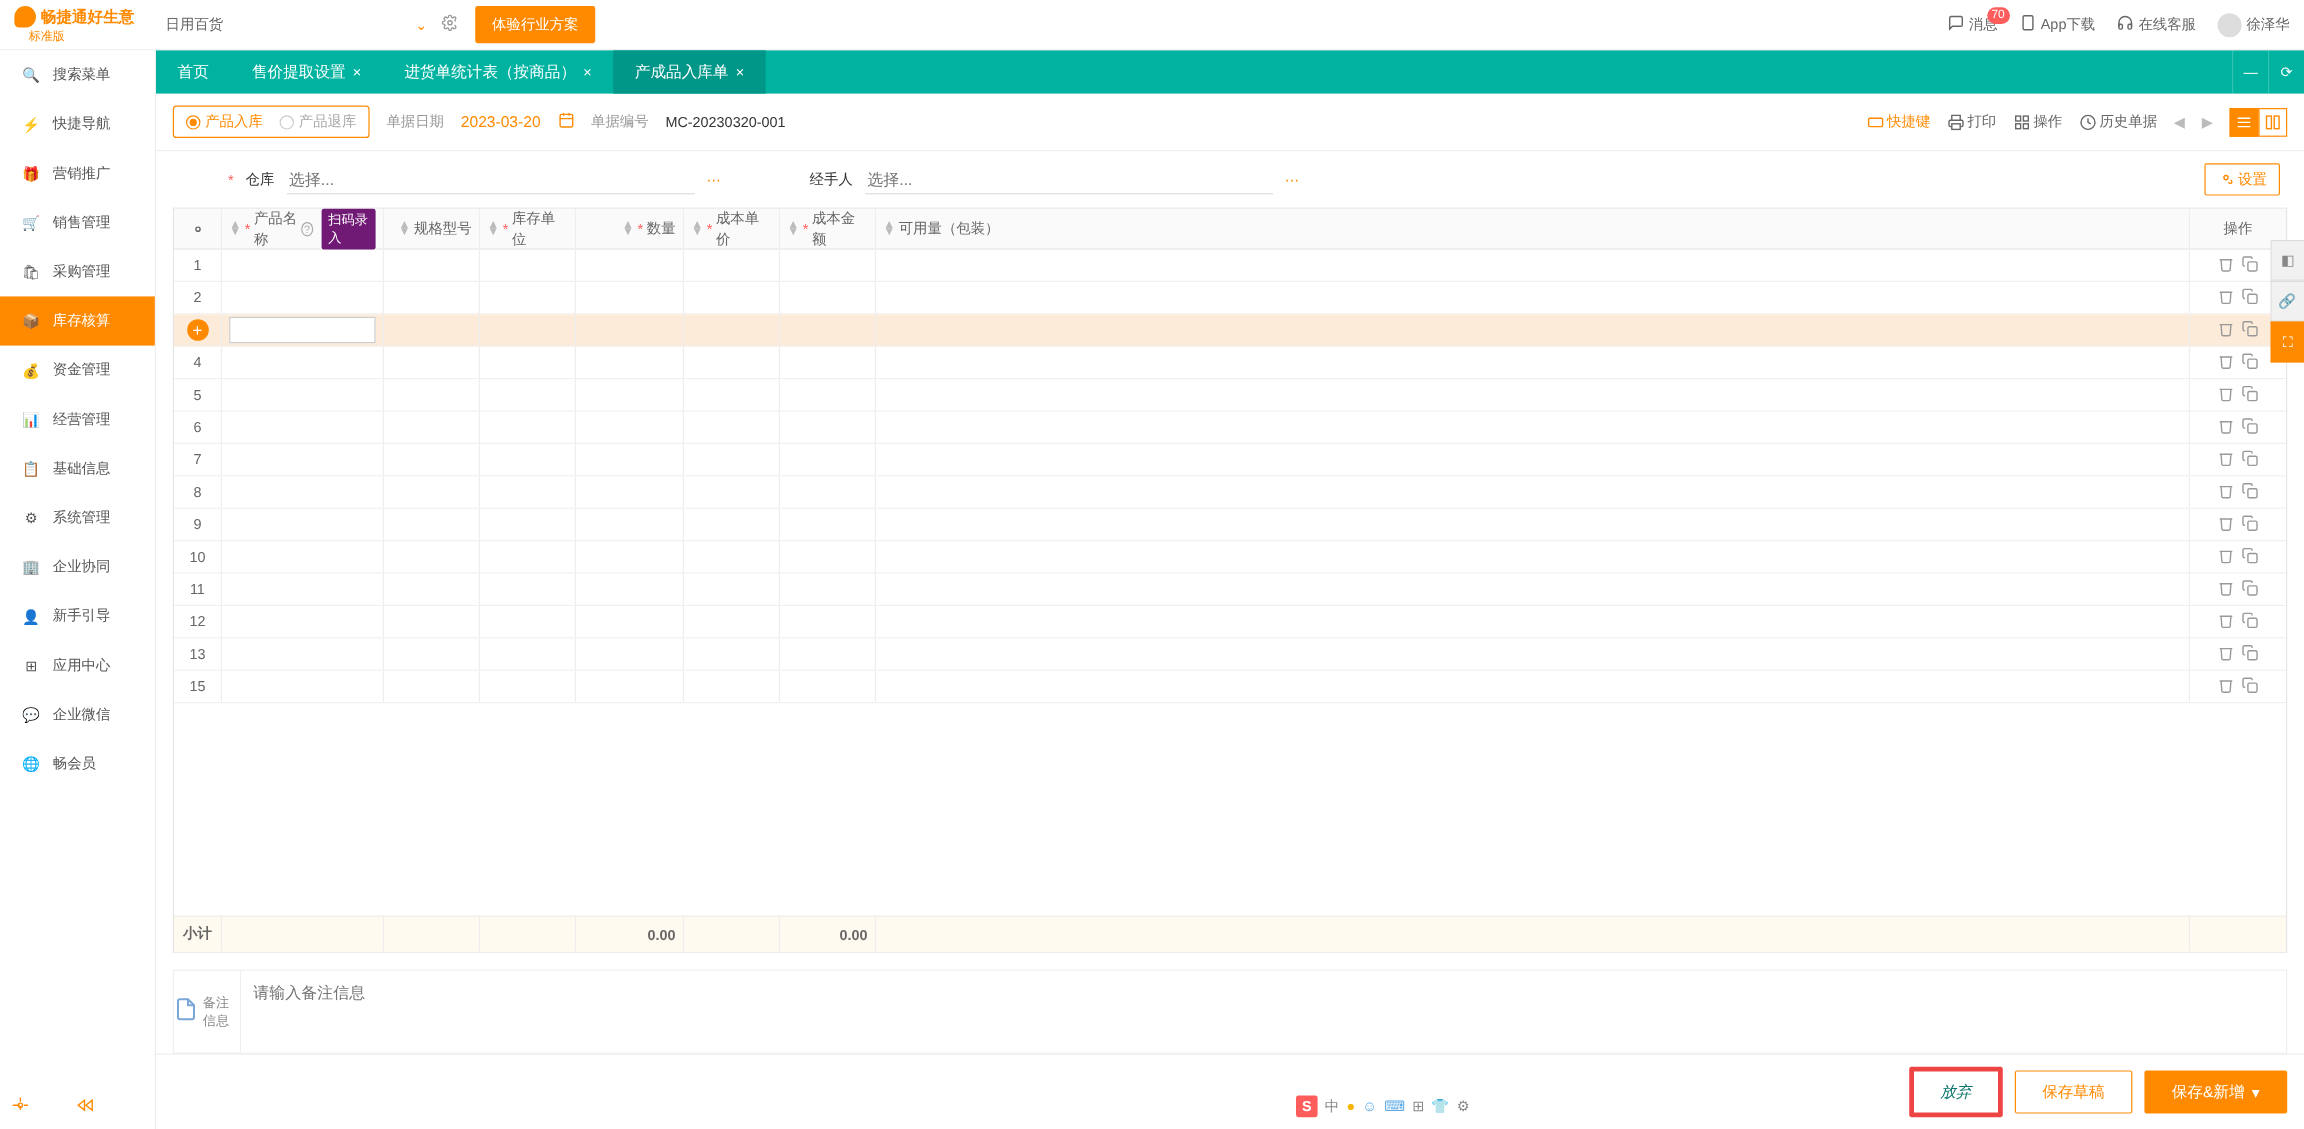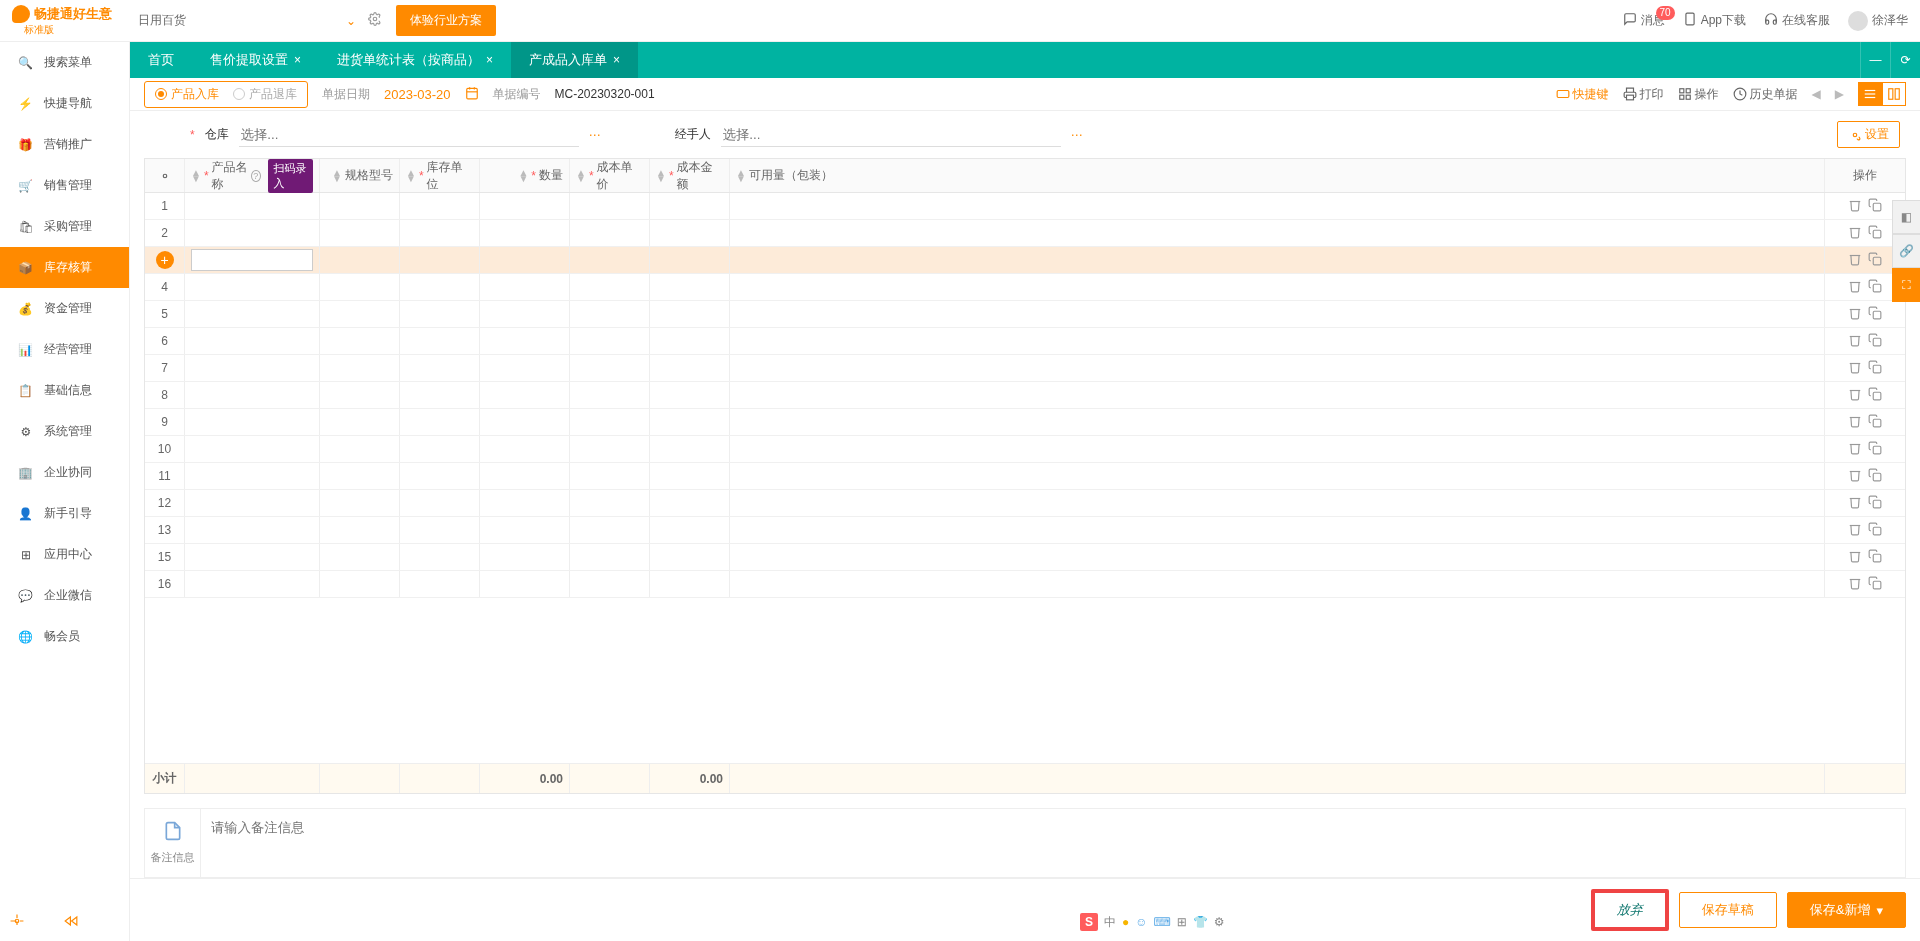--- a/index.html
+++ b/index.html
@@ -40,7 +40,7 @@
 .tabs-right .tab-ctrl { width: 30px; display: flex; align-items: center; justify-content: center; cursor: pointer; border-left: 1px solid rgba(255,255,255,0.2); }
 
 
-.sub-bar { height: 33px; display: flex; align-items: center; padding: 6px 14px; border-bottom: 1px solid #eee; background: #fff; gap: 14px; }
+.sub-bar { height: 48px; display: flex; align-items: center; padding: 6px 14px; border-bottom: 1px solid #eee; background: #fff; gap: 14px; }
 .radio-group { border: 1px solid #ff8a00; border-radius: 3px; padding: 4px 10px; display: flex; gap: 14px; align-items: center; }
 .radio-opt { display: flex; align-items: center; gap: 4px; cursor: pointer; }
 .radio-dot { width: 12px; height: 12px; border: 1px solid #ccc; border-radius: 50%; display: inline-flex; align-items: center; justify-content: center; }

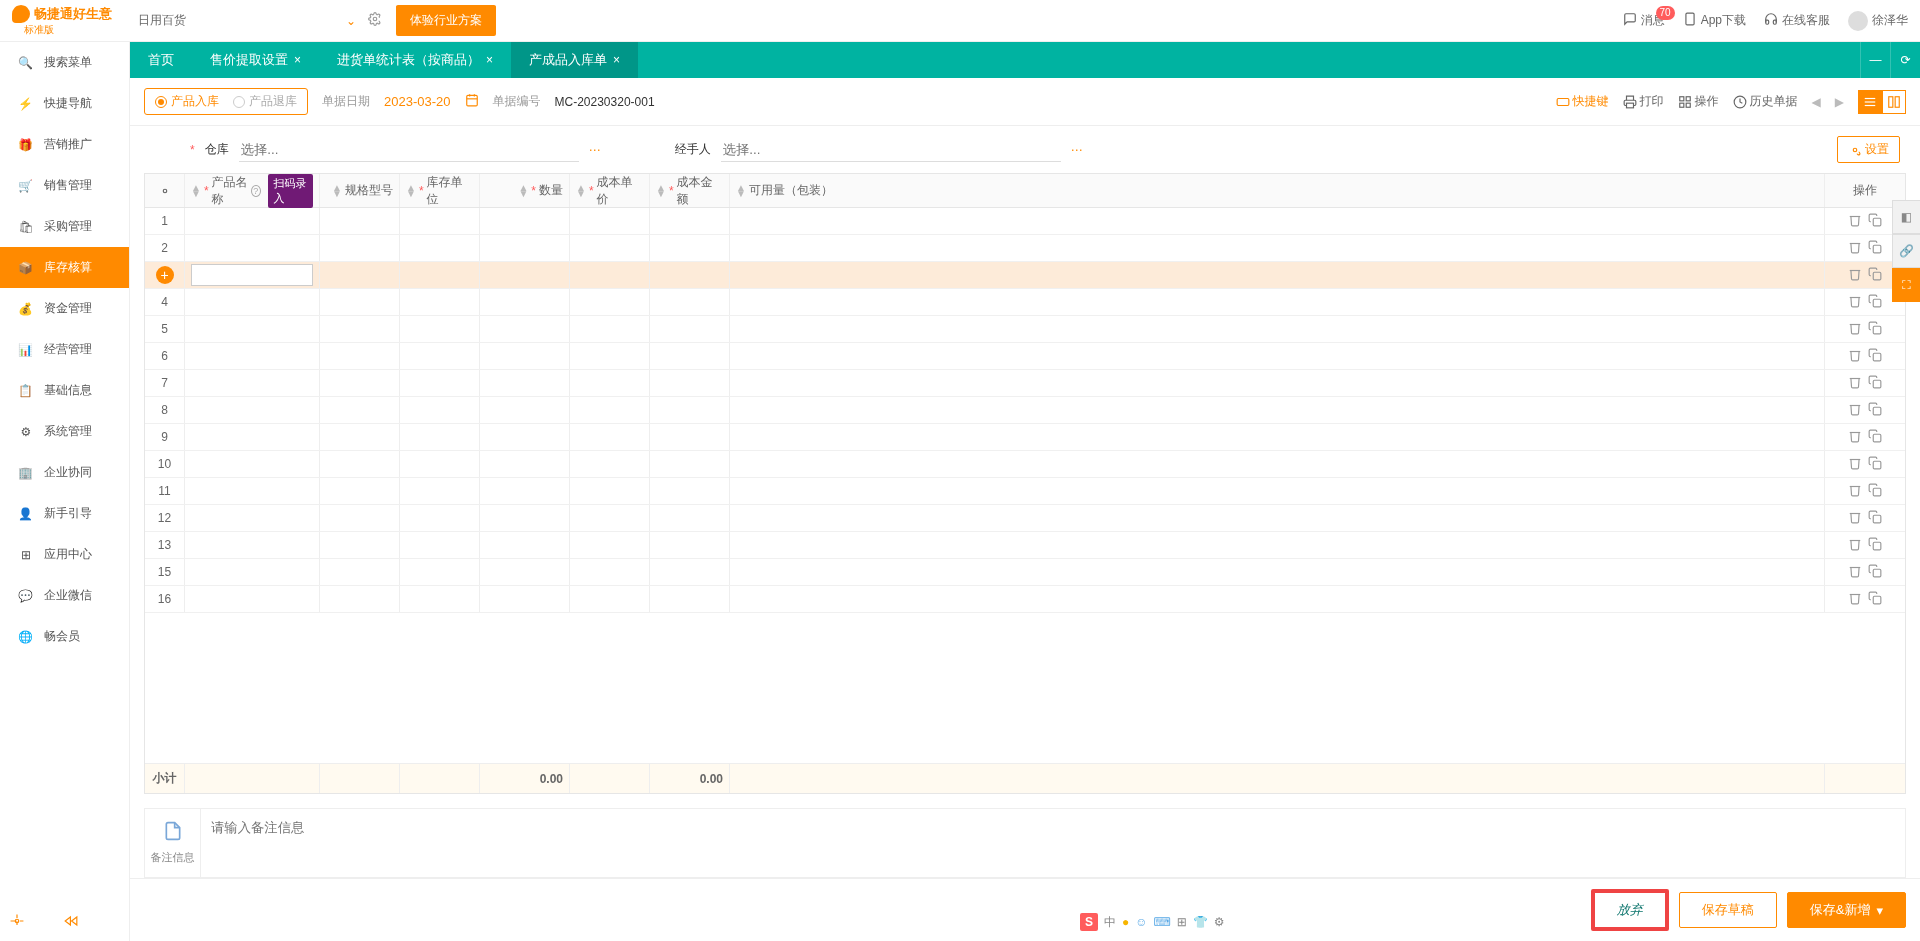--- a/index.html
+++ b/index.html
@@ -62,7 +62,7 @@
 .req-star { color: #ff5c5c; }
 .field-input { width: 340px; border: none; border-bottom: 1px solid #ddd; padding: 4px 2px; color: #999; background: transparent; }
 .field-dots { color: #ff8a00; cursor: pointer; }
-.settings-btn { margin-left: auto; border: 1px solid #ff8a00; color: #ff8a00; padding: 4px 10px; border-radius: 2px; cursor: pointer; display: flex; align-items: center; gap: 3px; }
+.settings-btn { margin-left: auto; border: 1px solid #ff8a00; color: #ff8a00; padding: 4px 10px; border-radius: 2px; cursor: pointer; display: flex; gap: 3px; }
 
 
 .table-wrap { margin: 0 14px; border: 1px solid #e6e6e6; flex: 1; display: flex; flex-direction: column; min-height: 0; }

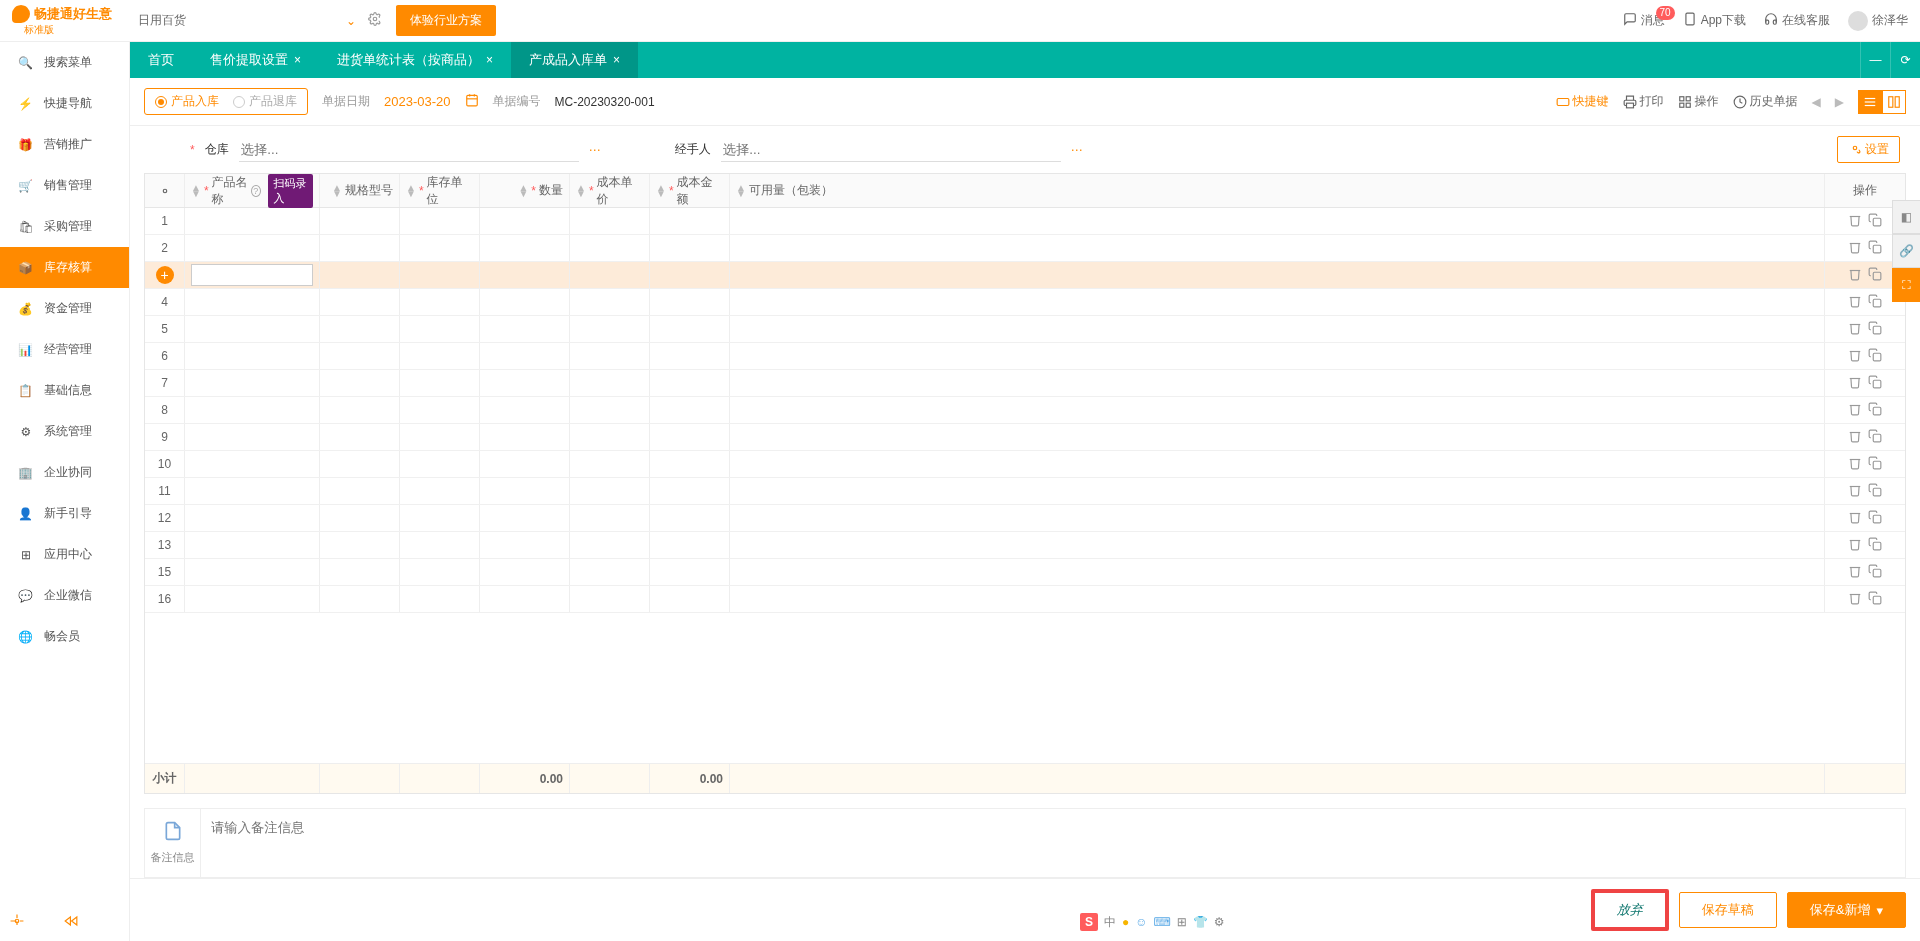--- a/index.html
+++ b/index.html
@@ -757,28 +757,6 @@
                 </svg></span>
             </div>
           </div>
-          <div class="trow">
-            <div class="td col-idx" style="justify-content:center">
-              <span>16</span>
-            </div>
-            <div class="td col-name"></div>
-            <div class="td col-spec"></div>
-            <div class="td col-unit"></div>
-            <div class="td col-qty"></div>
-            <div class="td col-price"></div>
-            <div class="td col-amt"></div>
-            <div class="td col-avail"></div>
-            <div class="td col-ops" style="justify-content:center">
-              <span class="op-ic"><svg viewBox="0 0 24 24" fill="none" stroke="currentColor" stroke-width="2">
-                  <polyline points="3 6 5 6 21 6"></polyline>
-                  <path d="M19 6l-1 14a2 2 0 0 1-2 2H8a2 2 0 0 1-2-2L5 6"></path>
-                </svg></span>
-              <span class="op-ic"><svg viewBox="0 0 24 24" fill="none" stroke="currentColor" stroke-width="2">
-                  <rect x="9" y="9" width="13" height="13" rx="2"></rect>
-                  <path d="M5 15H4a2 2 0 0 1-2-2V4a2 2 0 0 1 2-2h9a2 2 0 0 1 2 2v1"></path>
-                </svg></span>
-            </div>
-          </div>
         </div>
       <div class="tfoot">
         <div class="td col-idx" style="justify-content:center">小计</div>

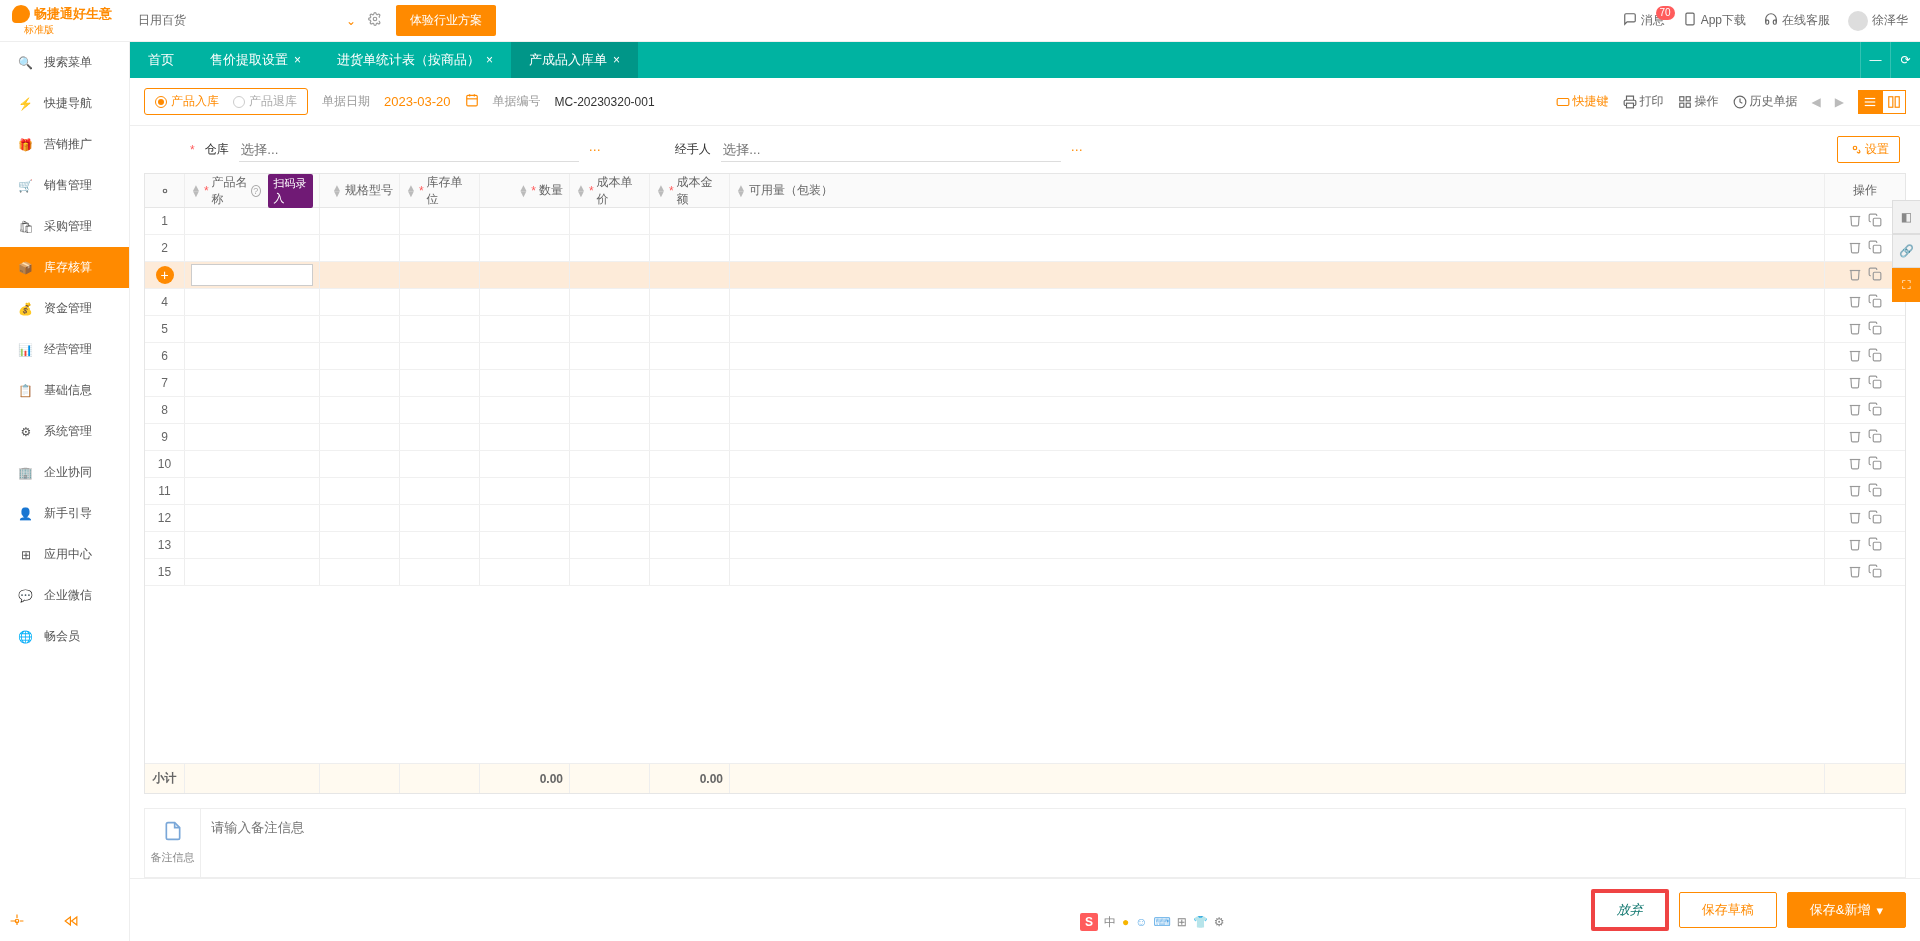--- a/index.html
+++ b/index.html
@@ -98,7 +98,7 @@
 
 
 .remark-row { margin: 14px 14px 0; border: 1px solid #eee; display: flex; height: 70px; }
-.remark-left { width: 56px; border-right: 1px solid #eee; display: flex; flex-direction: column; align-items: center; justify-content: center; gap: 4px; color: #7aa7d8; }
+.remark-left { width: 56px; border-right: 1px solid #eee; display: flex; align-items: center; justify-content: center; gap: 4px; color: #7aa7d8; }
 .remark-left-ic { color: #7aa7d8; font-size: 18px; }
 .remark-input { flex: 1; border: none; padding: 10px; color: #999; resize: none; }
 

